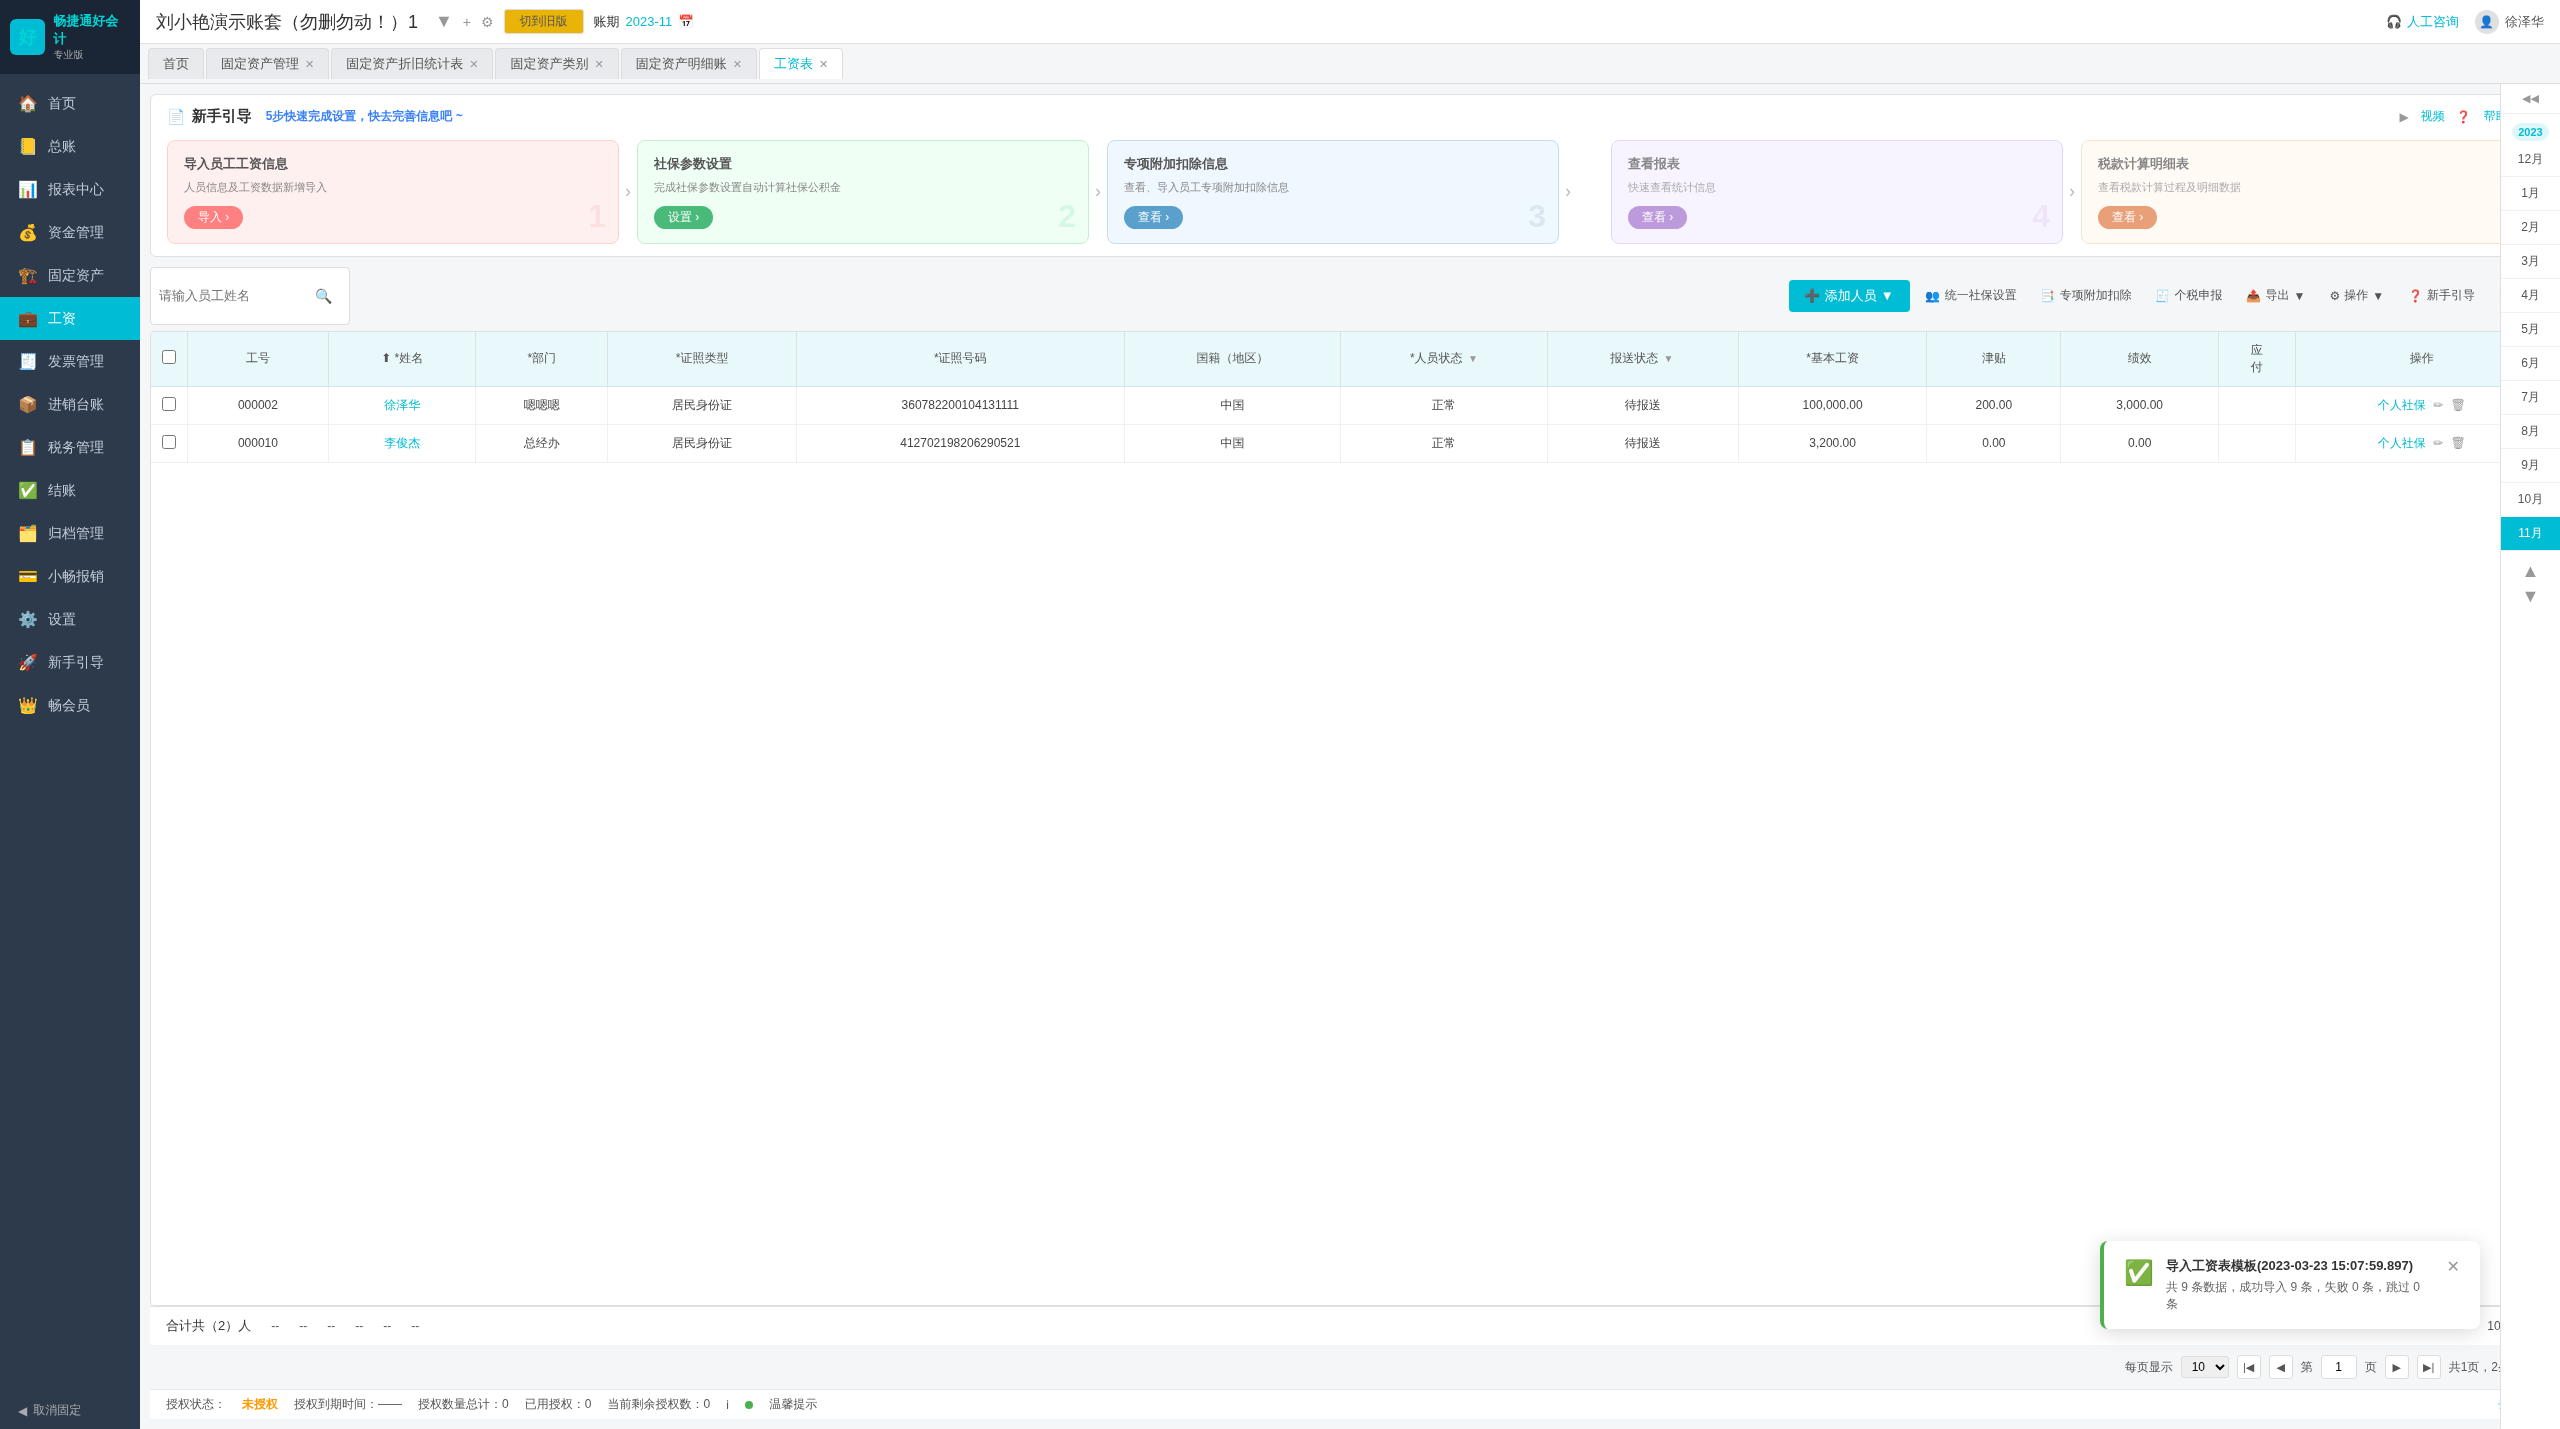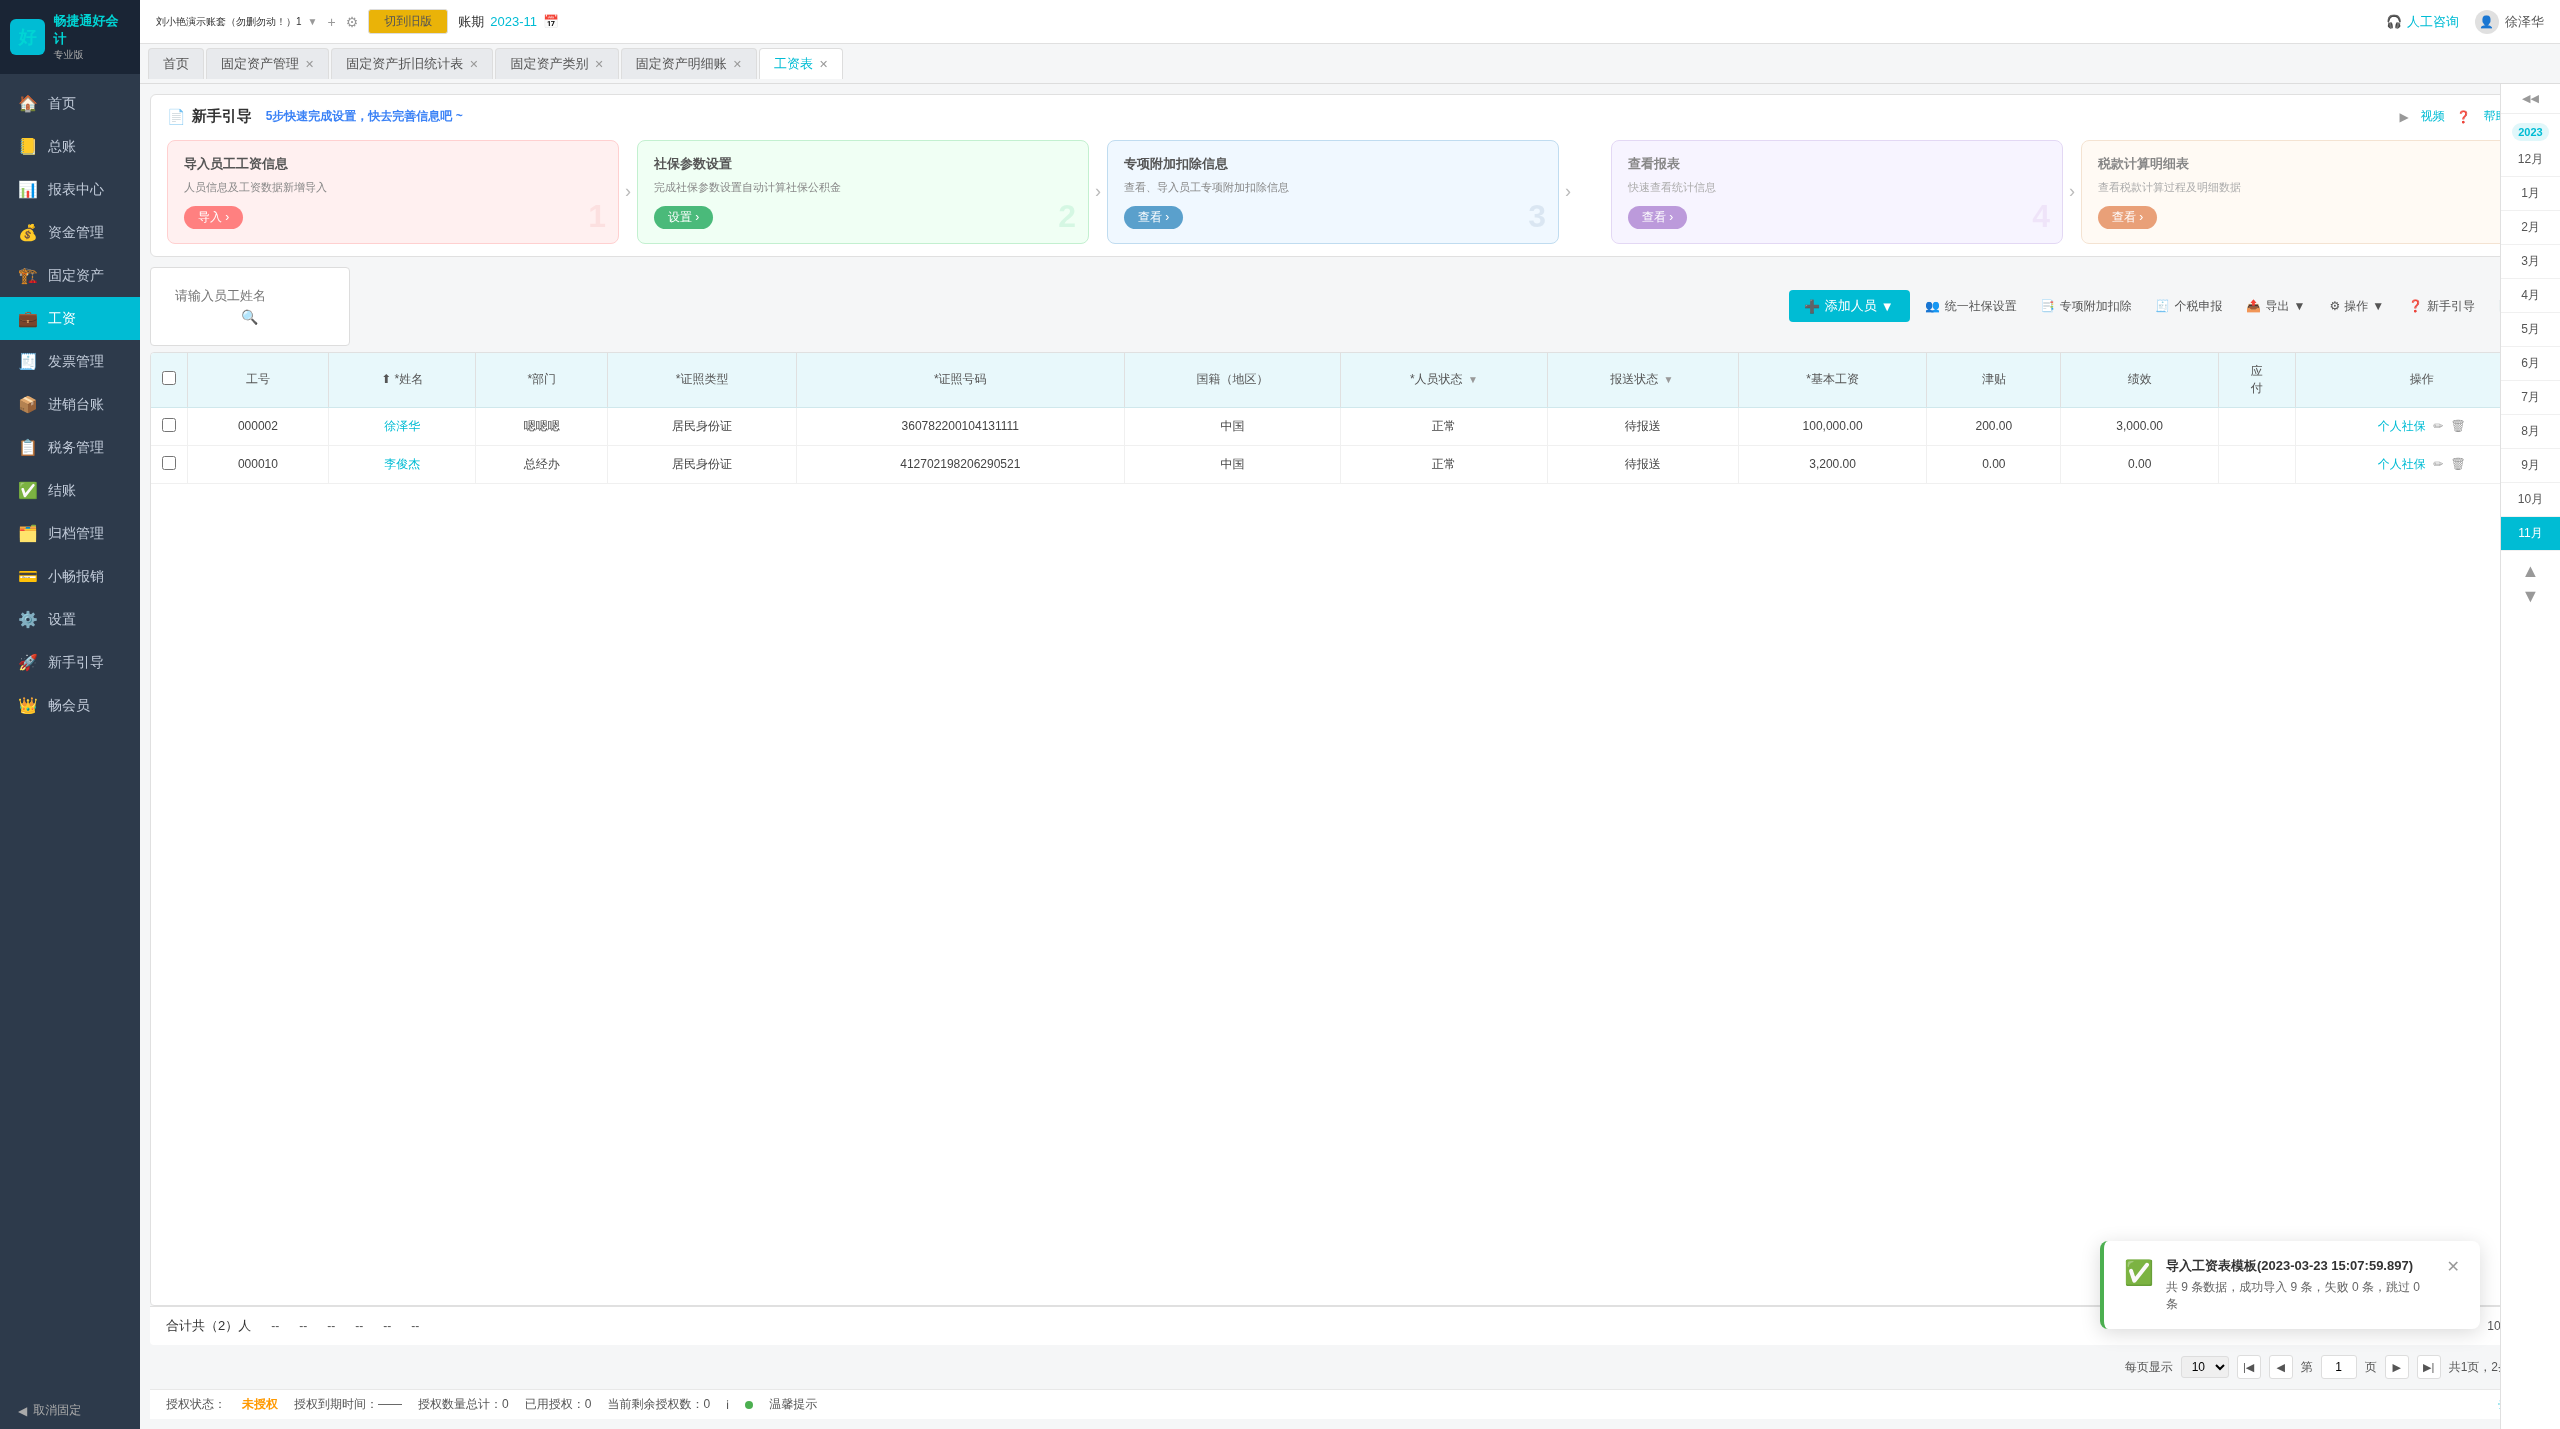--- a/index.html
+++ b/index.html
@@ -32,7 +32,7 @@
       background: #fff; border-bottom: 1px solid #e0e0e0;
       display: flex; align-items: center; padding: 0 16px; gap: 10px; z-index: 99;
     }
-    .header-account { display: flex; align-items: center; gap: 6px; font-size: 10px; color: #333; }
+    .header-account { display: flex; align-items: center; gap: 17px; font-size: 18px; color: #333; }
     .header-dropdown { color: #999; cursor: pointer; }
     .header-btn {
       padding: 3px 15px; border: 1px solid #ddd; border-radius: 3px;

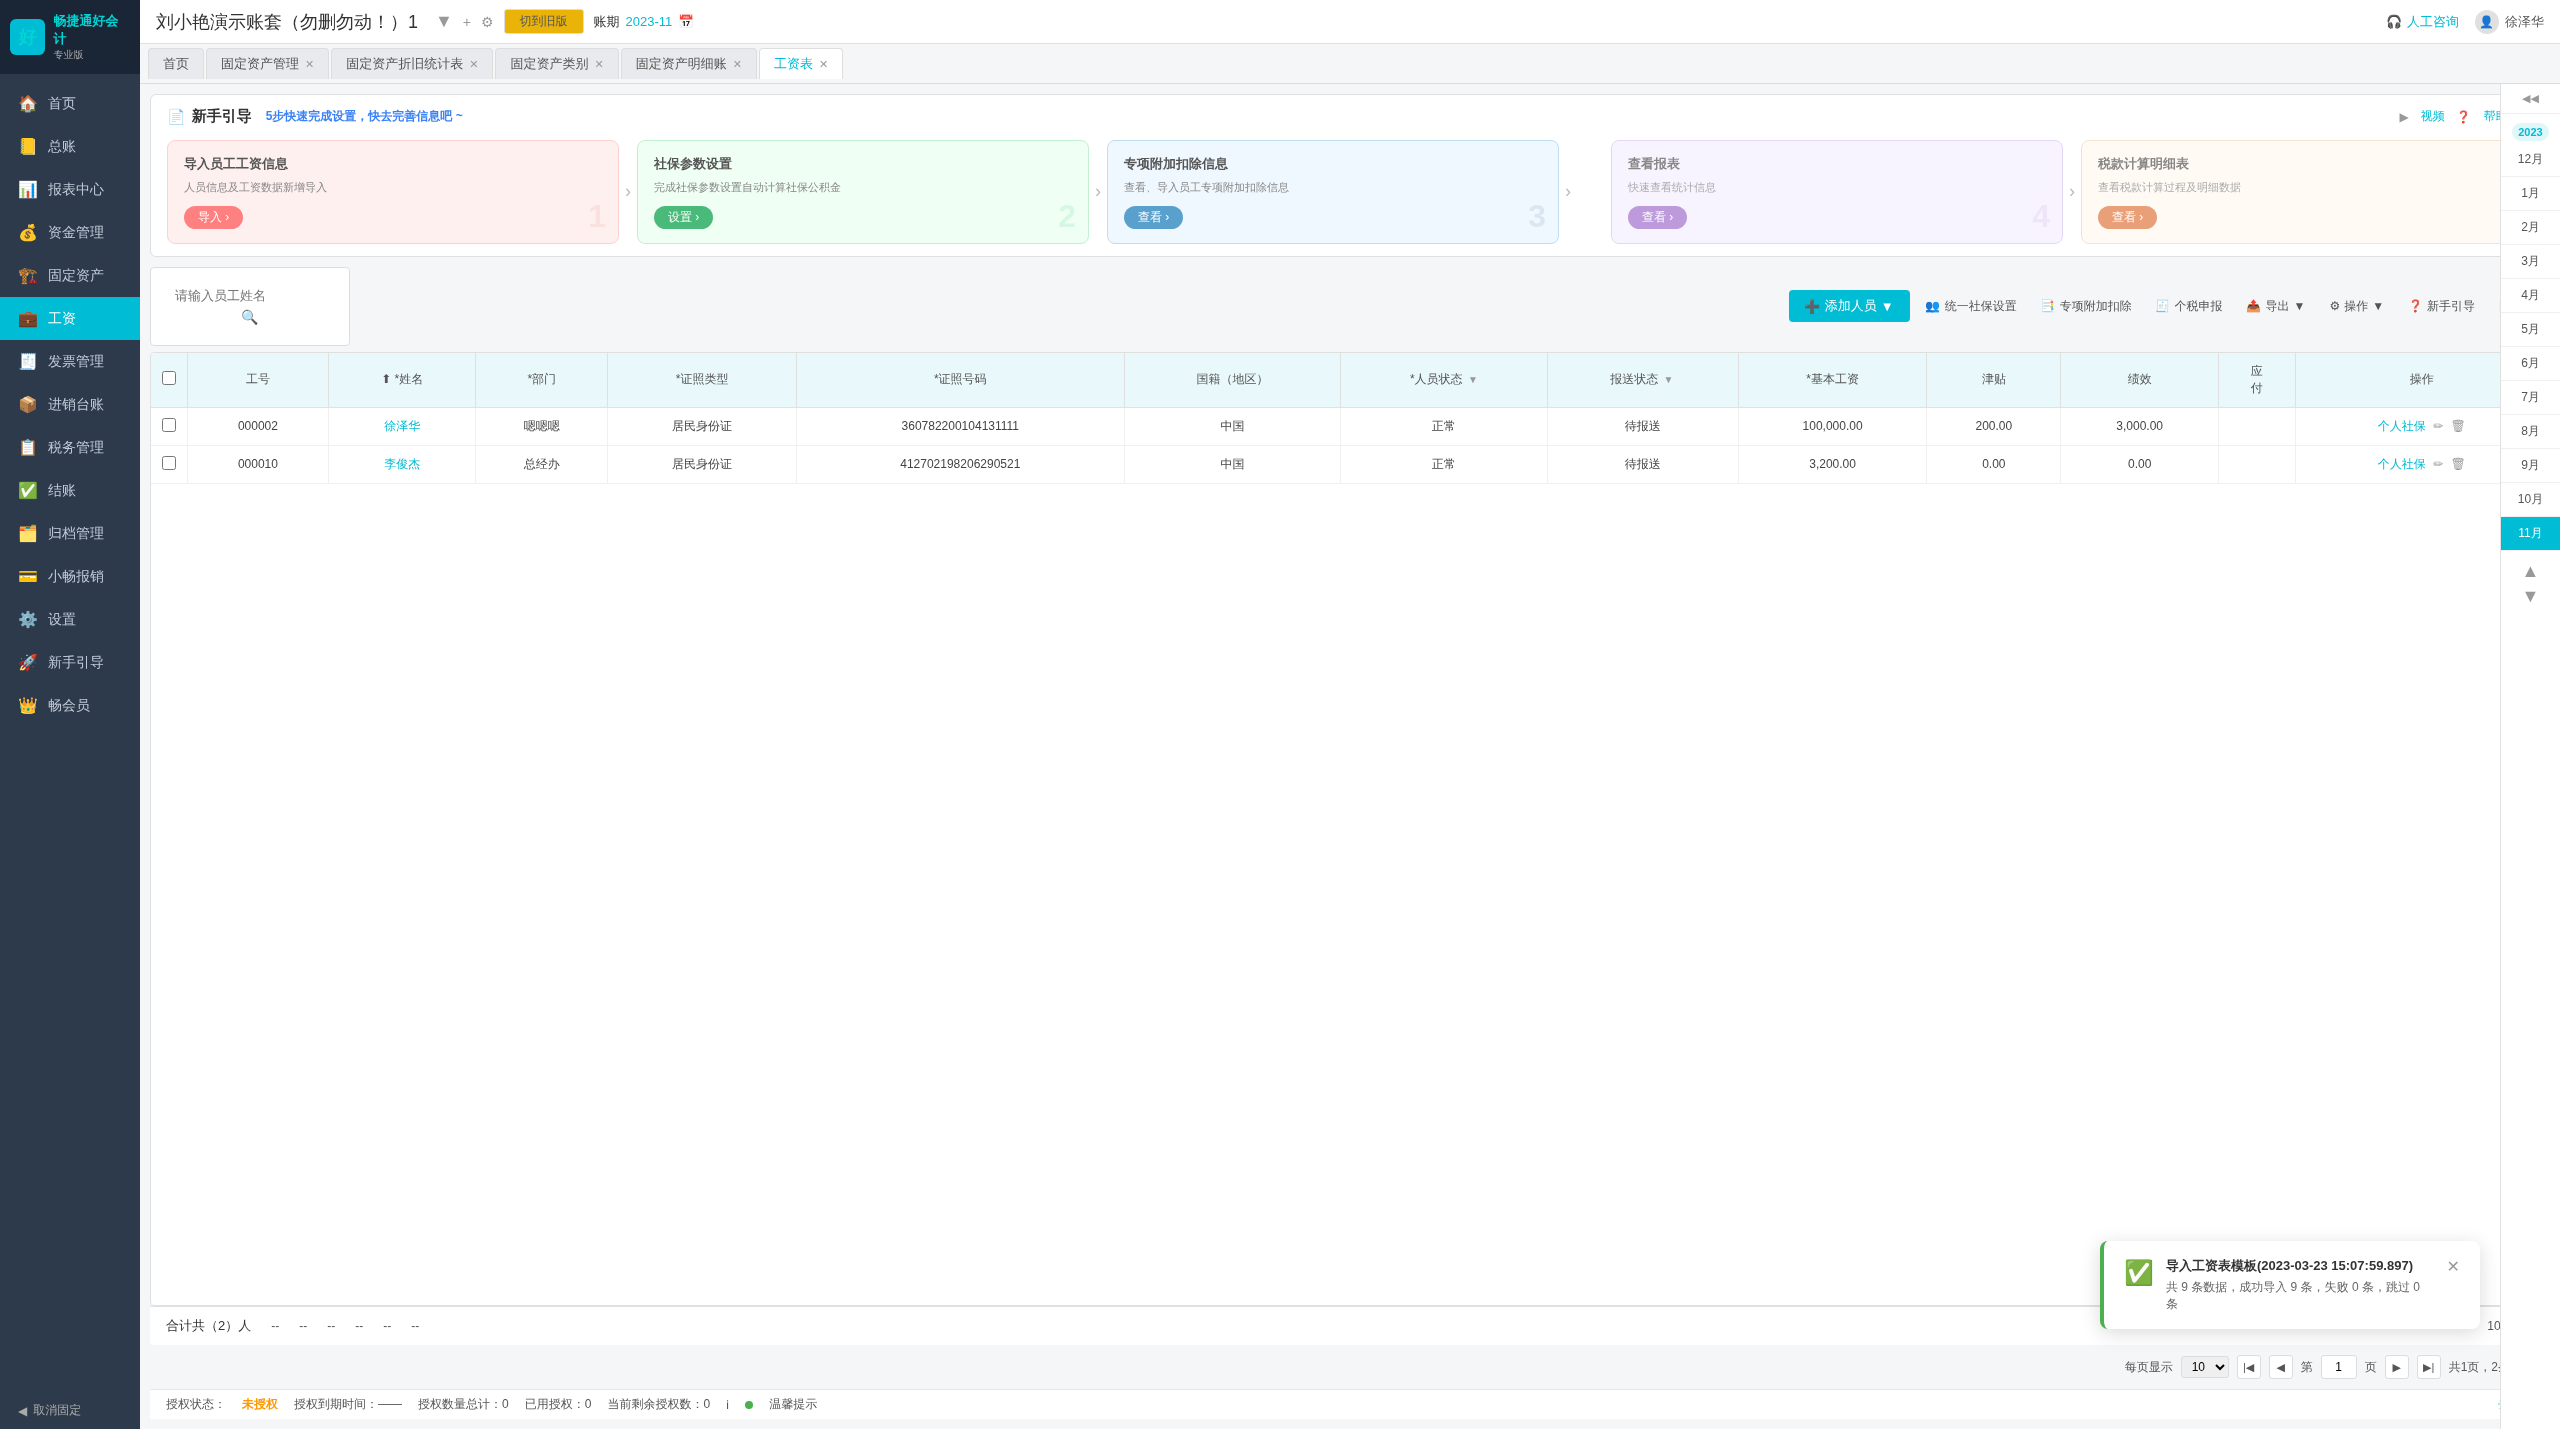--- a/index.html
+++ b/index.html
@@ -111,7 +111,7 @@
     }
     .search-box {
       display: flex; align-items: center; border: 1px solid #ddd; border-radius: 4px;
-      background: #fff; padding: 20px 8px; gap: 6px; width: 200px; flex-direction: column;
+      background: #fff; padding: 20px 8px; gap: 6px; width: 200px;
     }
     .search-input { border: none; outline: none; font-size: 13px; width: 150px; color: #333; }
     .search-icon { color: #999; font-size: 14px; }

